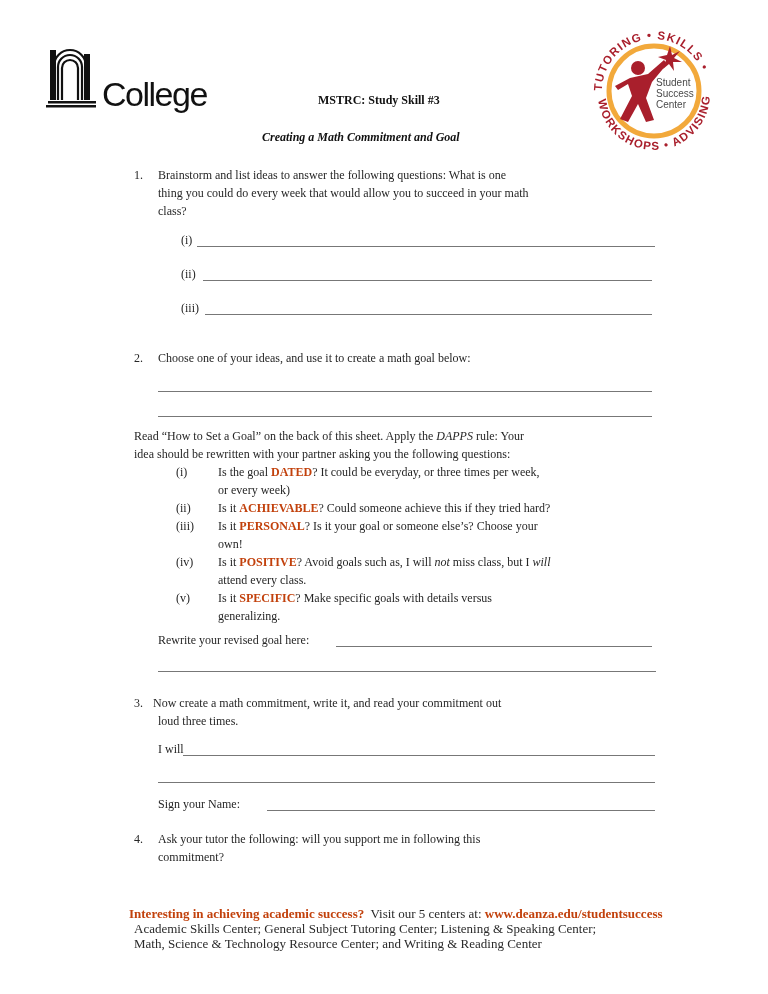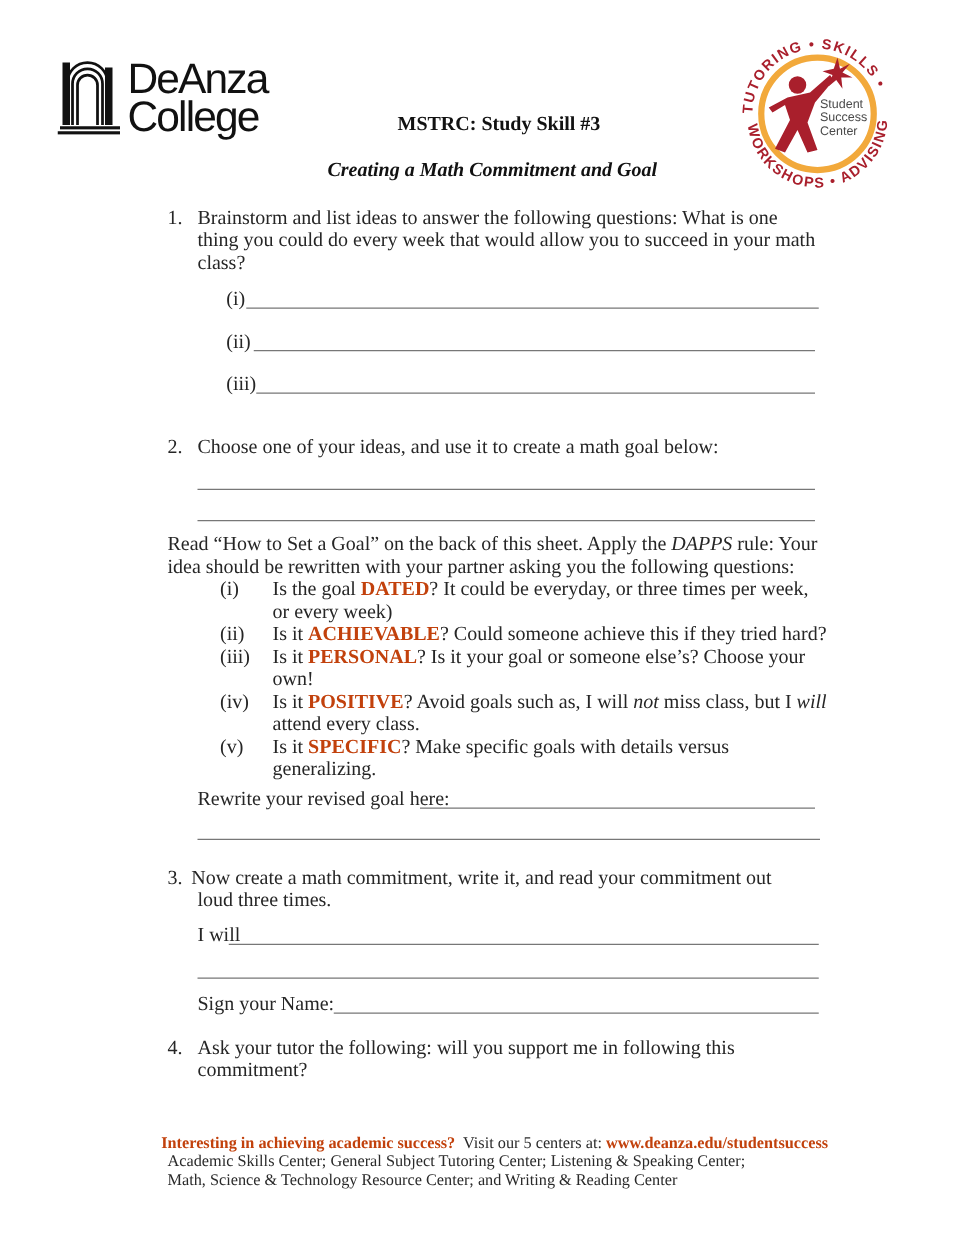--- a/index.html
+++ b/index.html
@@ -27,7 +27,6 @@
     <rect x="2" y="57" width="48" height="2.5" fill="#111"></rect>
     <rect x="0" y="61" width="50" height="2.5" fill="#111"></rect>
   </svg>
-  <div class="abs logo-text" style="left:56px; top:4px;">DeAnza</div>
   <div class="abs logo-text" style="left:56px; top:35px;">College</div>
 </div>
 

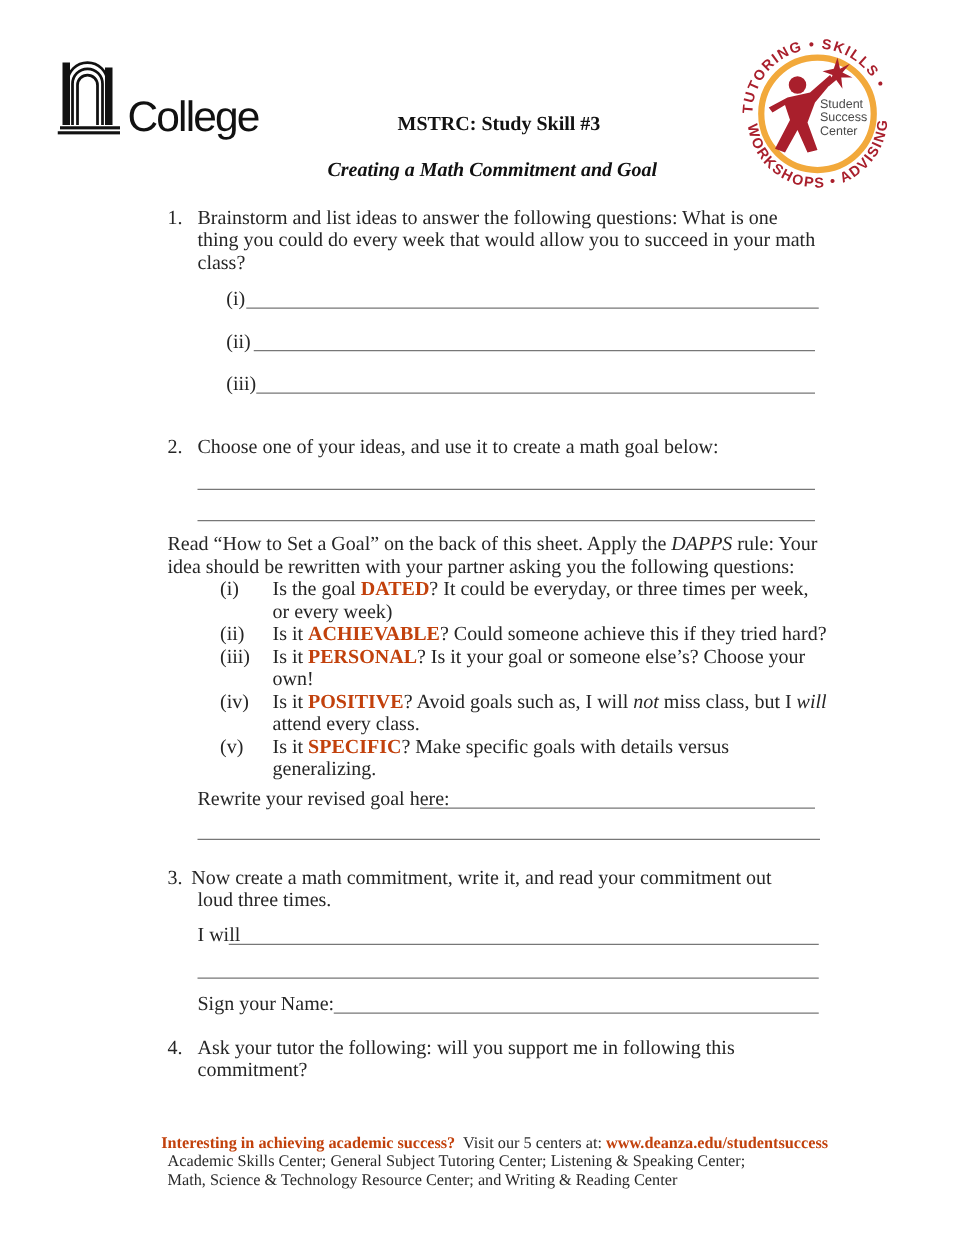--- a/index.html
+++ b/index.html
@@ -6,7 +6,7 @@
   body { width: 768px; height: 994px; position: relative; overflow: hidden;
          font-family: "Liberation Serif", "DejaVu Serif", serif; color: #222; }
   .abs { position: absolute; }
-  .txt { font-size: 16px; line-height: 18px; white-space: nowrap; color: #262626; }
+  .txt { font-size: 12px; line-height: 18px; white-space: nowrap; color: #262626; }
   .line { position: absolute; border-bottom: 1px solid #777; height: 0; }
   b { font-weight: bold; color: #c2410c; }
   .logo-text { font-family: "Liberation Sans", "DejaVu Sans", sans-serif; font-size: 34px; line-height: 31px; color: #111; letter-spacing: -1.5px; }

